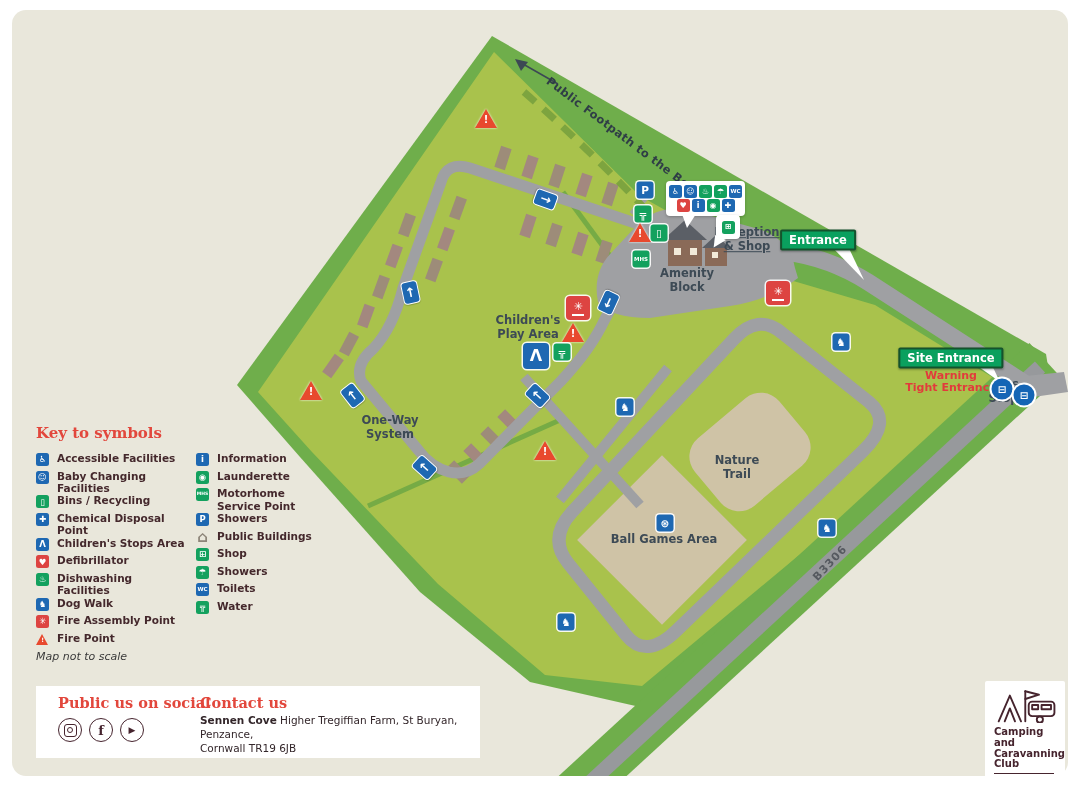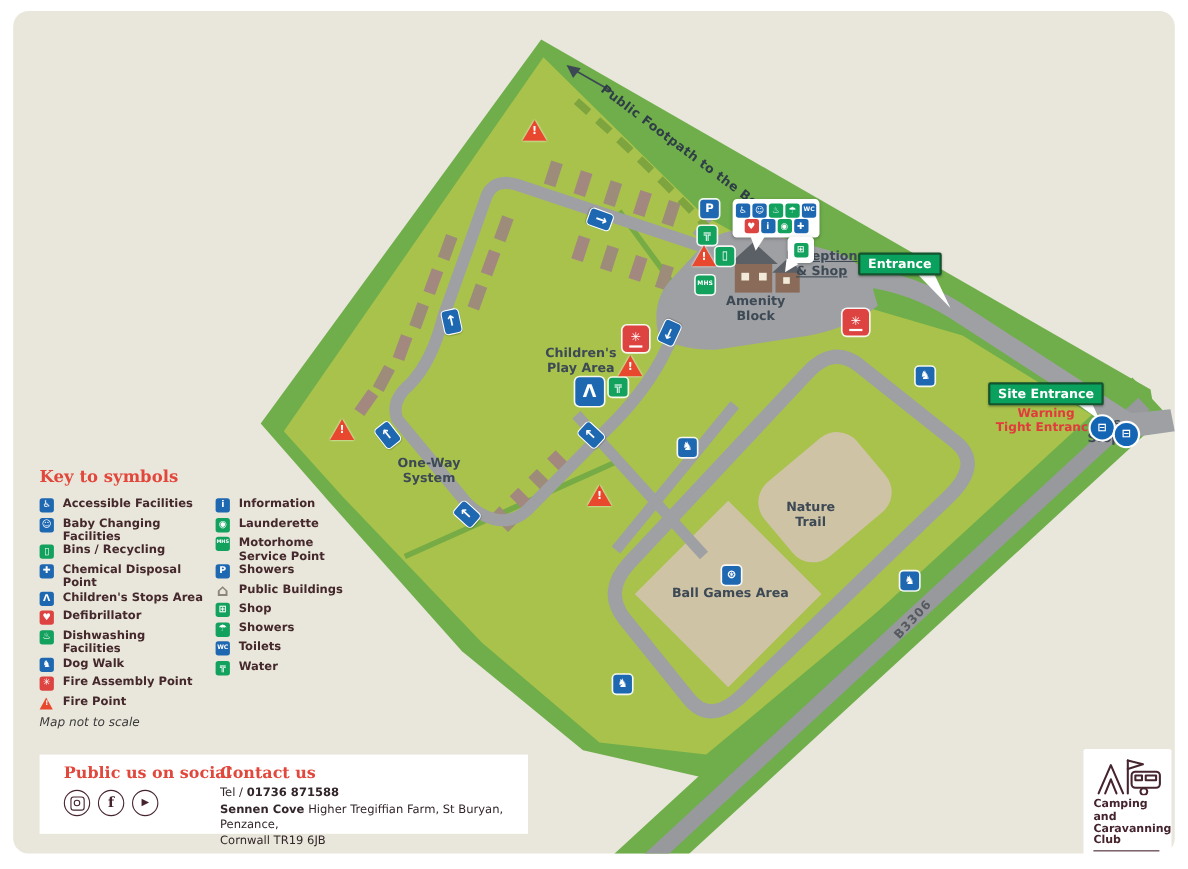--- a/index.html
+++ b/index.html
@@ -411,7 +411,6 @@
     </div>
     <div class="f-contact">
       <div class="redhead">Contact us</div>
-      <div class="telline"><span>Tel / </span><b>01736 871588</b></div>
       <div class="addr"><b>Sennen Cove</b><span> Higher Tregiffian Farm, St Buryan, Penzance,</span><br><span>Cornwall TR19 6JB</span></div>
     </div>
   </div>

